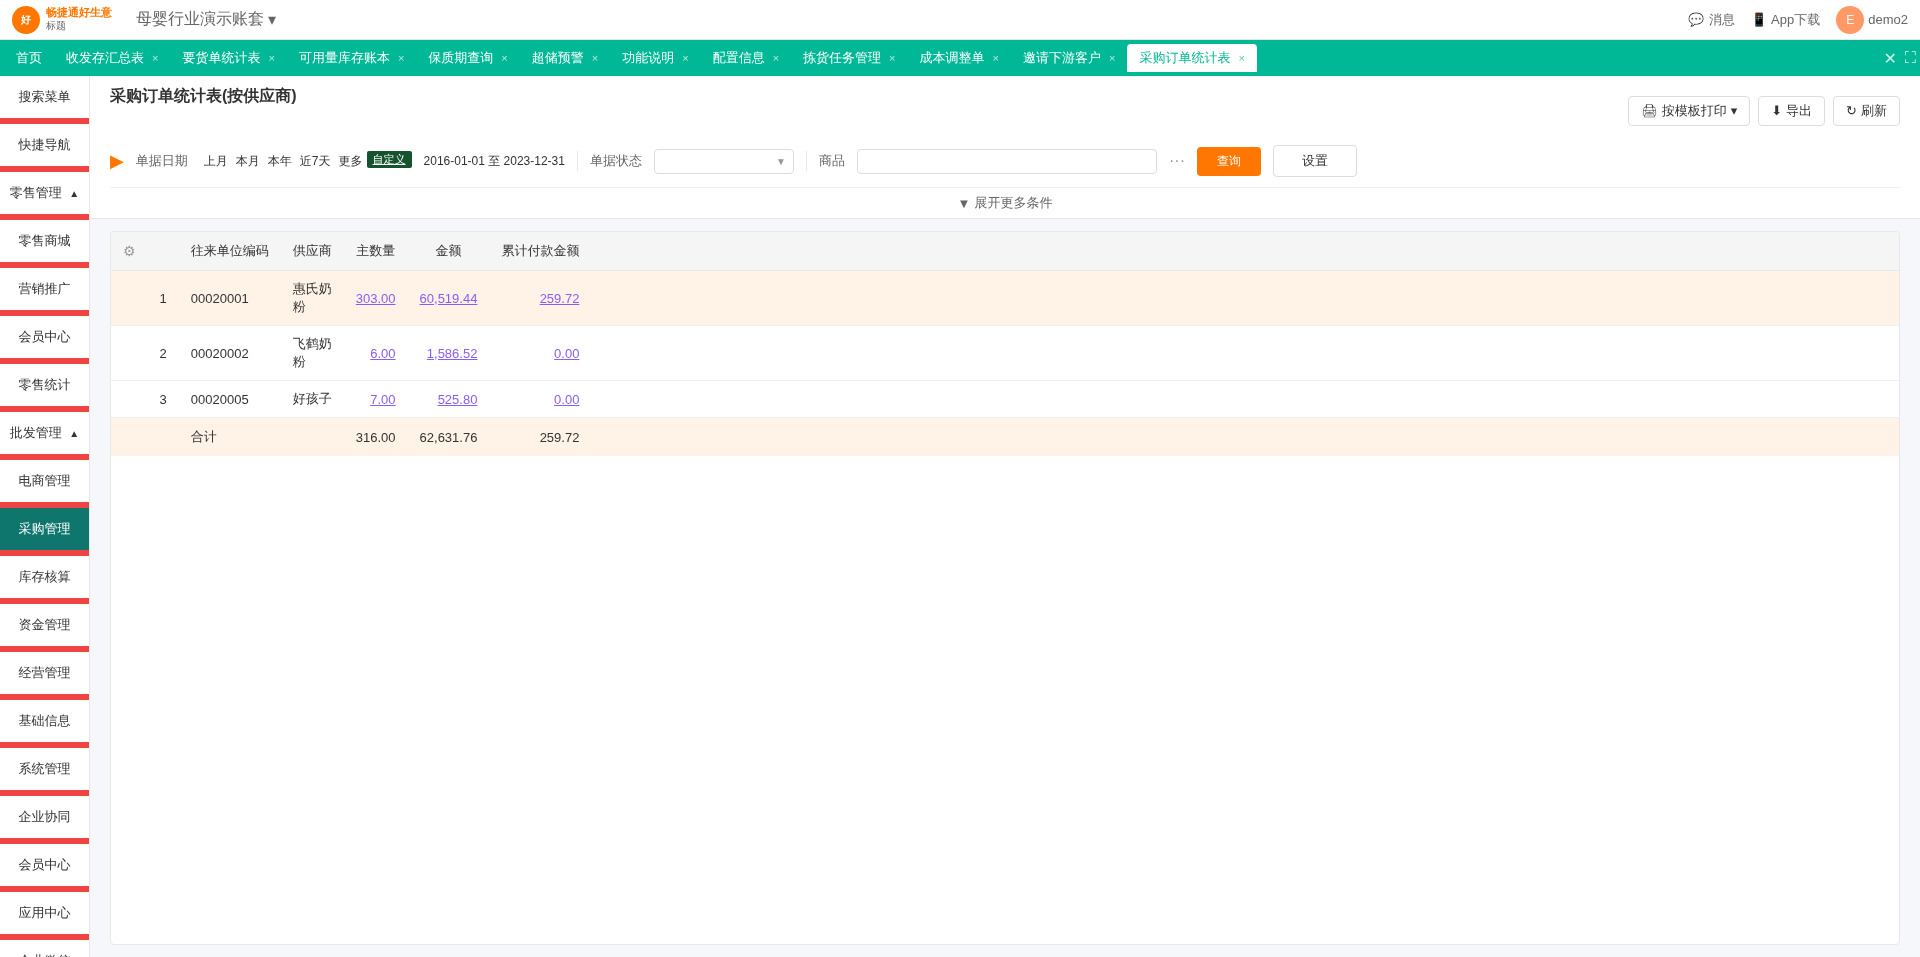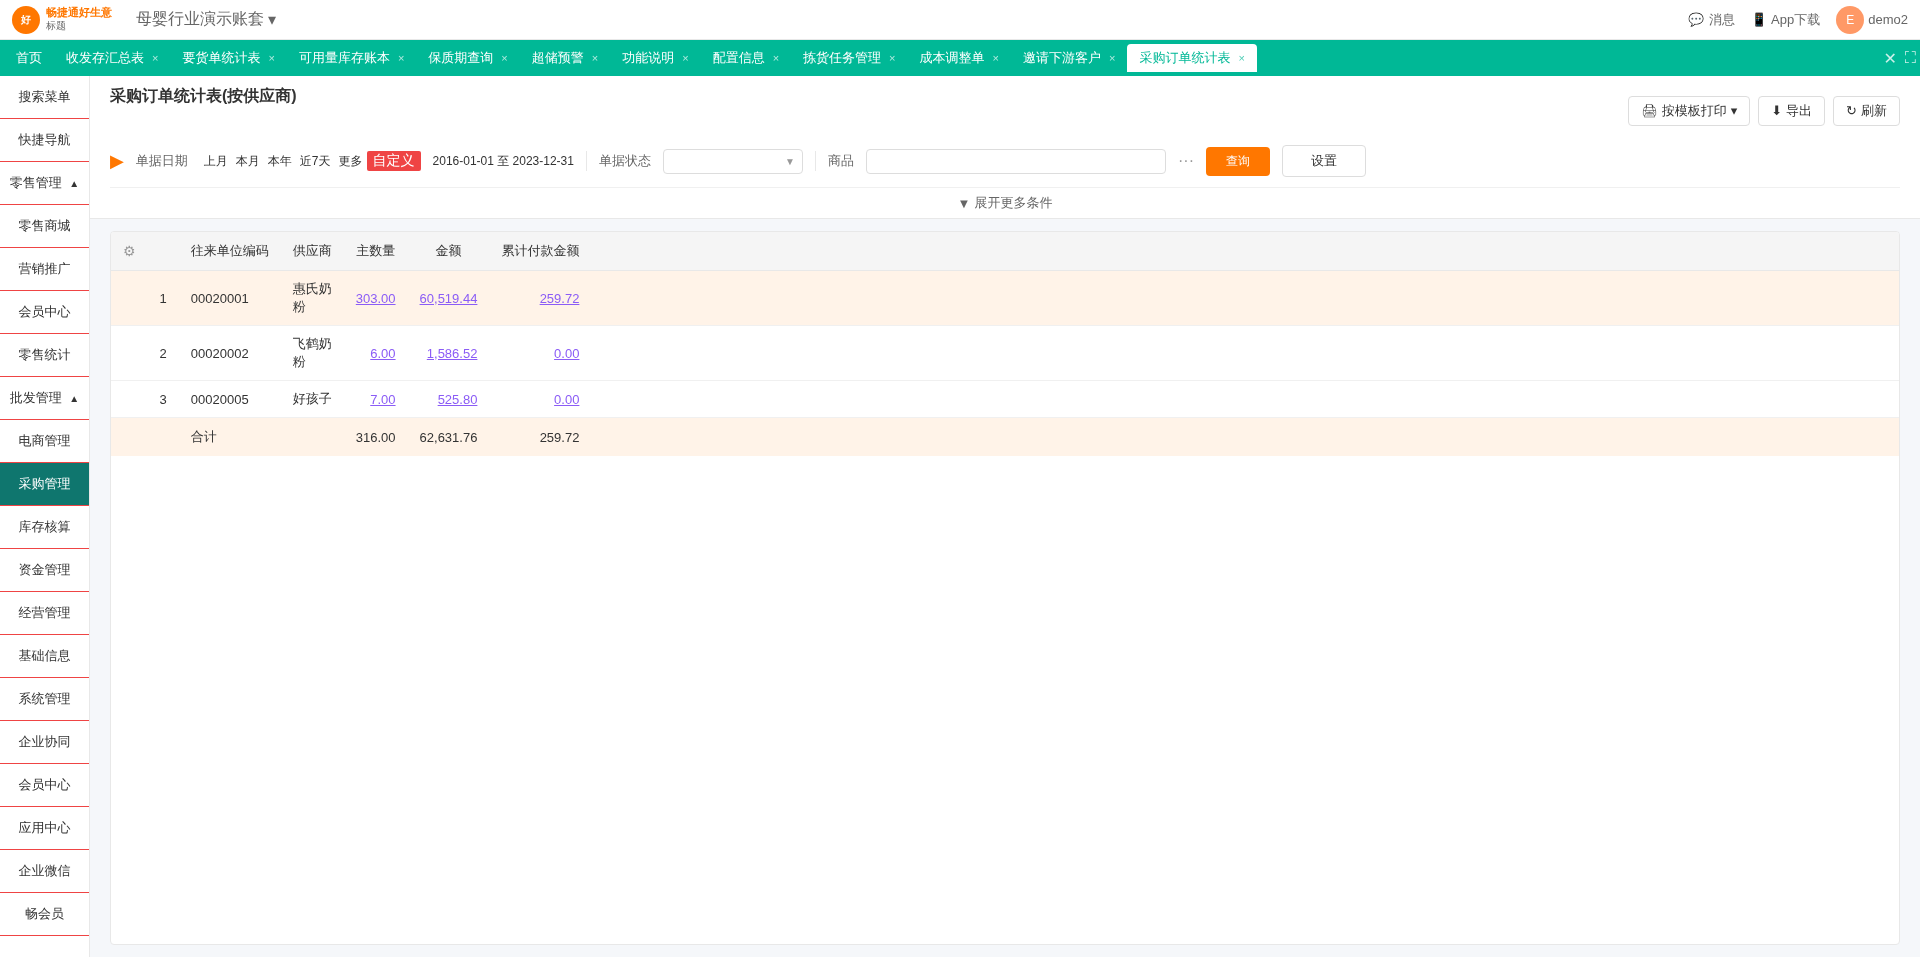--- a/index.html
+++ b/index.html
@@ -29,7 +29,7 @@
     
     .main-layout { display: flex; flex: 1; overflow: hidden; }
     .sidebar { width: 90px; background: #fff; border-right: 1px solid #e8e8e8; display: flex; flex-direction: column; overflow-y: auto; flex-shrink: 0; }
-    .sidebar-item { padding: 12px 4px; text-align: center; cursor: pointer; color: #333; font-size: 13px; border-bottom: 1px solid #ef4444; position: relative; }
+    .sidebar-item { padding: 12px 4px; text-align: center; cursor: pointer; color: #333; font-size: 13px; border-bottom: 6px solid #ef4444; position: relative; }
     .sidebar-item.active { color: #fff; background: #0f766e; }
     .sidebar-item.has-arrow::after { content: "▲"; font-size: 10px; margin-left: 4px; }
 

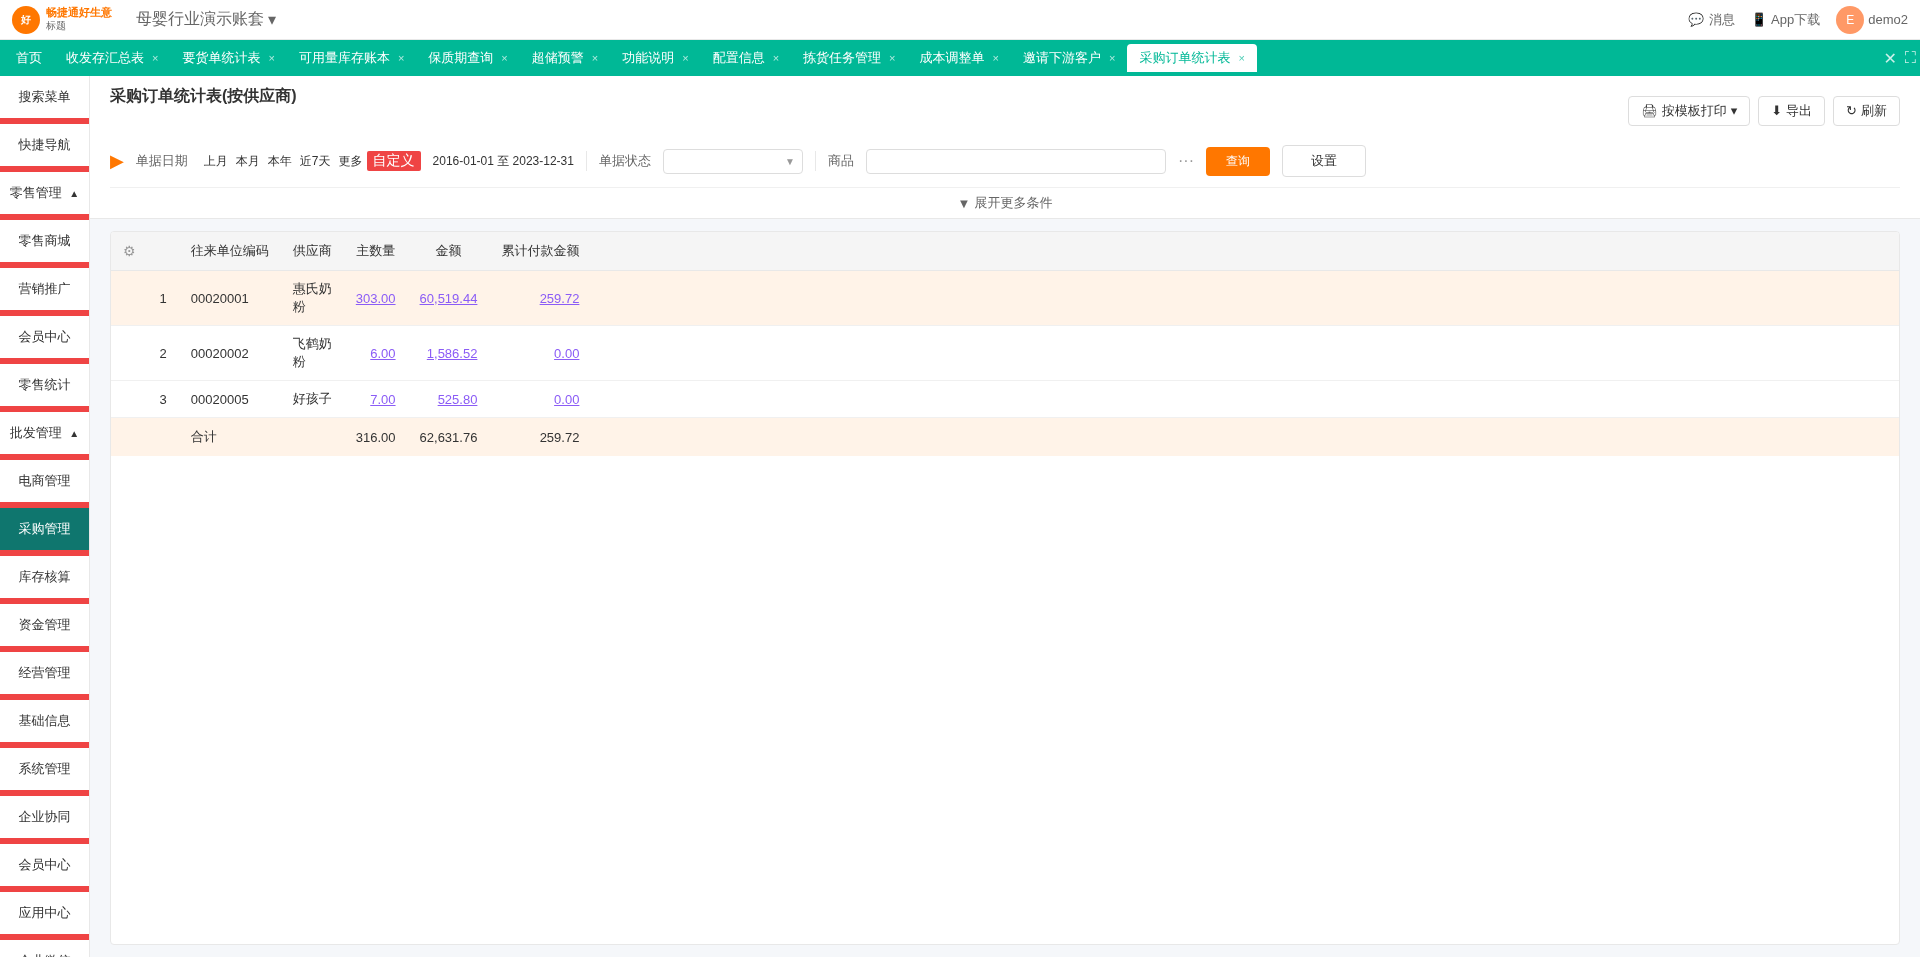--- a/index.html
+++ b/index.html
@@ -39,7 +39,7 @@
     .filter-label { color: #666; font-size: 13px; white-space: nowrap; }
     .filter-date-shortcuts { display: flex; gap: 0; align-items: flex-start; }
     .filter-shortcut { color: #333; font-size: 12px; cursor: pointer; padding: 2px 4px; }
-    .filter-custom-badge { background: #ef4444; color: #fff; font-size: 14px; padding: 1px 6px; border-radius: 2px; cursor: pointer; }
+    .filter-custom-badge { background: #14532d; color: #fff; font-size: 11px; padding: 1px 6px; border-radius: 2px; cursor: pointer; text-decoration: underline; }
     .filter-date-range { color: #333; font-size: 12px; }
     .filter-separator { width: 1px; height: 20px; background: #e8e8e8; }
     .filter-select { border: 1px solid #ddd; border-radius: 4px; padding: 4px 24px 4px 8px; font-size: 13px; color: #333; background: #fff; appearance: none; min-width: 140px; cursor: pointer; }

